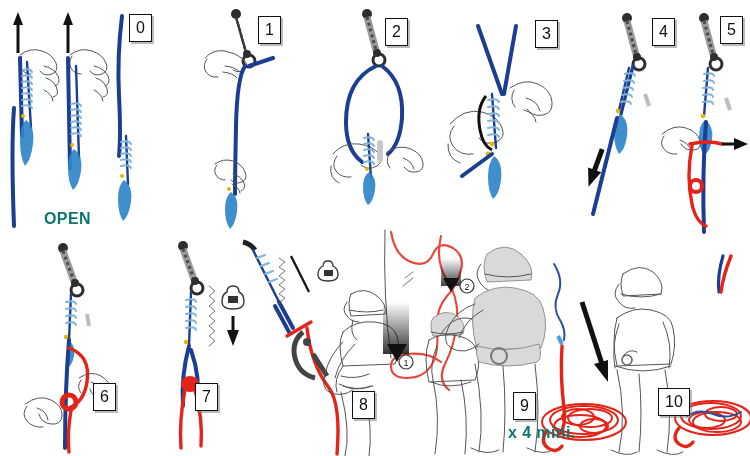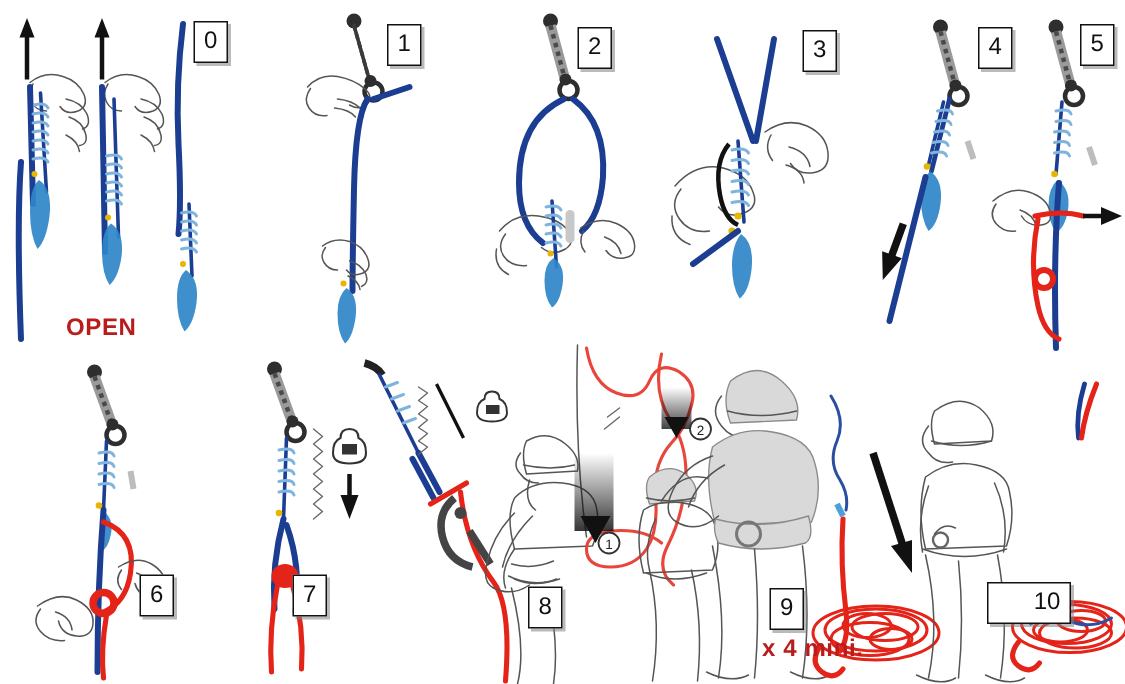--- a/index.html
+++ b/index.html
@@ -17,7 +17,7 @@
   .stepbox.wide{width:30px;padding-left:24px;}
 
   
-  .caption{position:absolute;font-weight:bold;color:#b91c1c;z-index:40;
+  .caption{position:absolute;font-weight:bold;color:#0f766e;z-index:40;
            font-family:"Liberation Sans",sans-serif;letter-spacing:.4px;}
   #label-open{left:44px;top:210px;font-size:16px;}
   #label-x8{left:508px;top:424px;font-size:16px;}

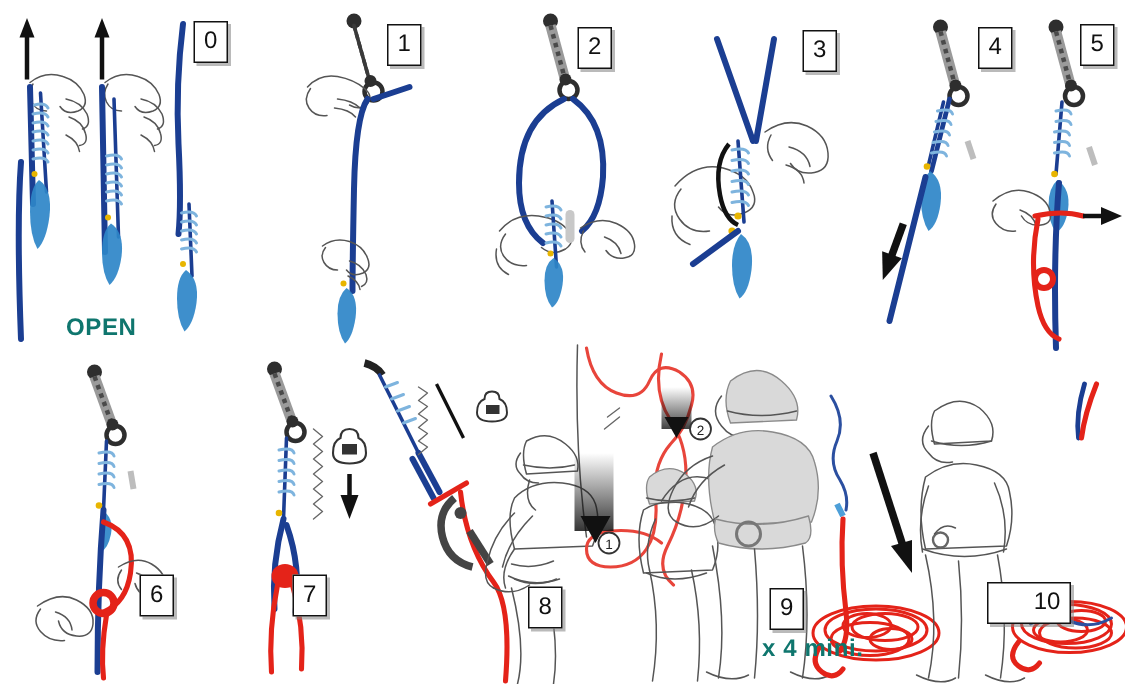--- a/index.html
+++ b/index.html
@@ -14,7 +14,7 @@
            display:flex;align-items:center;justify-content:center;
            font-size:16px;font-weight:400;color:#111;
            font-family:"Liberation Sans",sans-serif;line-height:1;z-index:40;}
-  .stepbox.wide{width:30px;padding-left:24px;}
+  .stepbox.wide{width:30px;}
 
   
   .caption{position:absolute;font-weight:bold;color:#0f766e;z-index:40;

